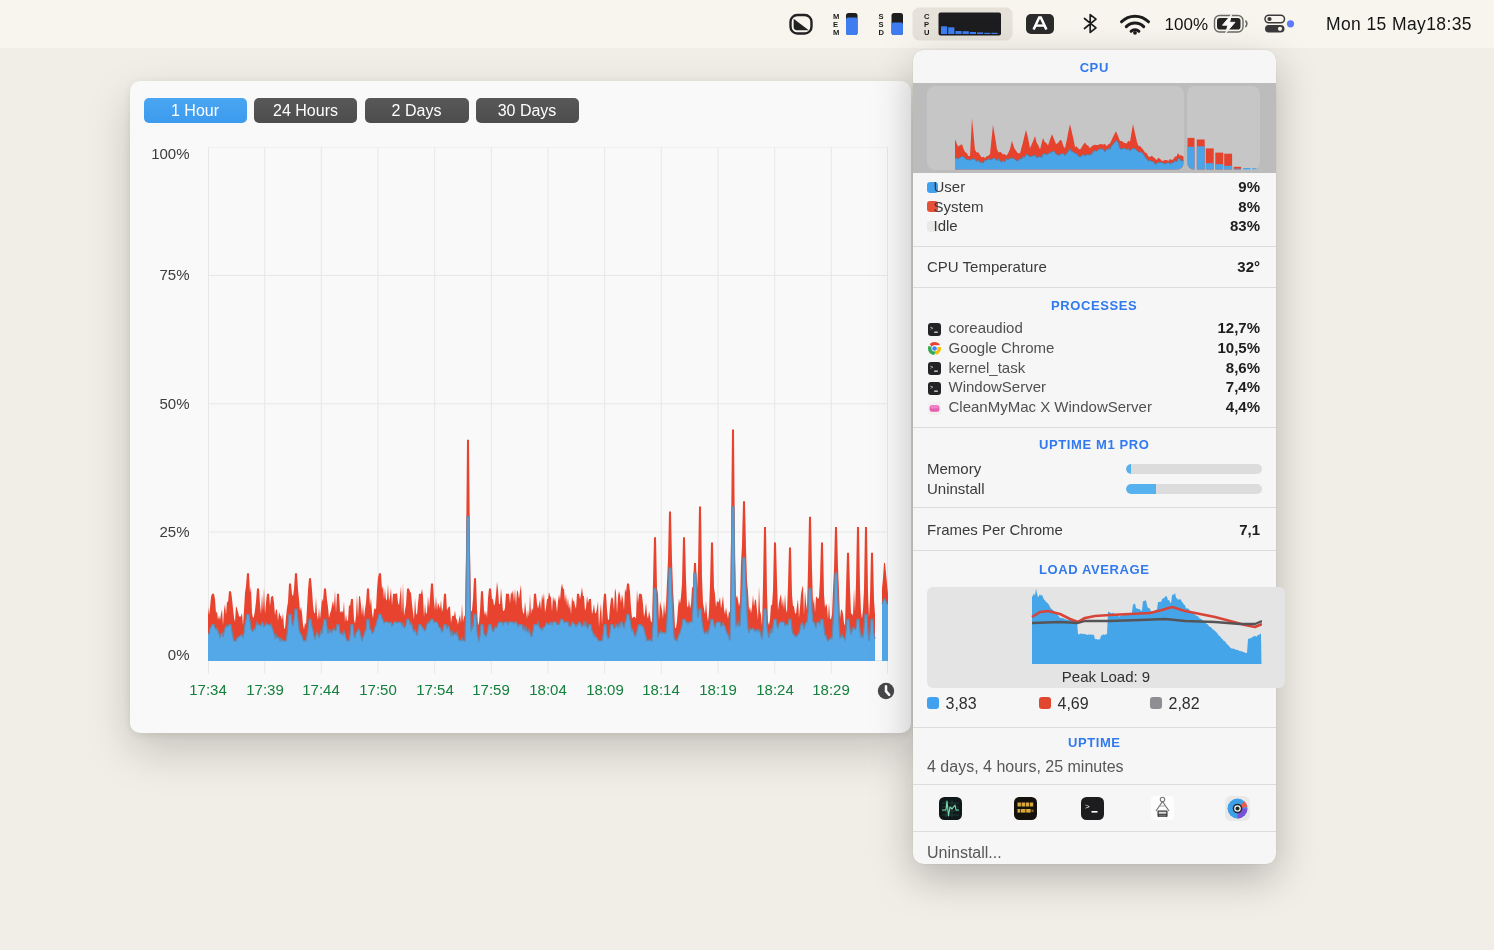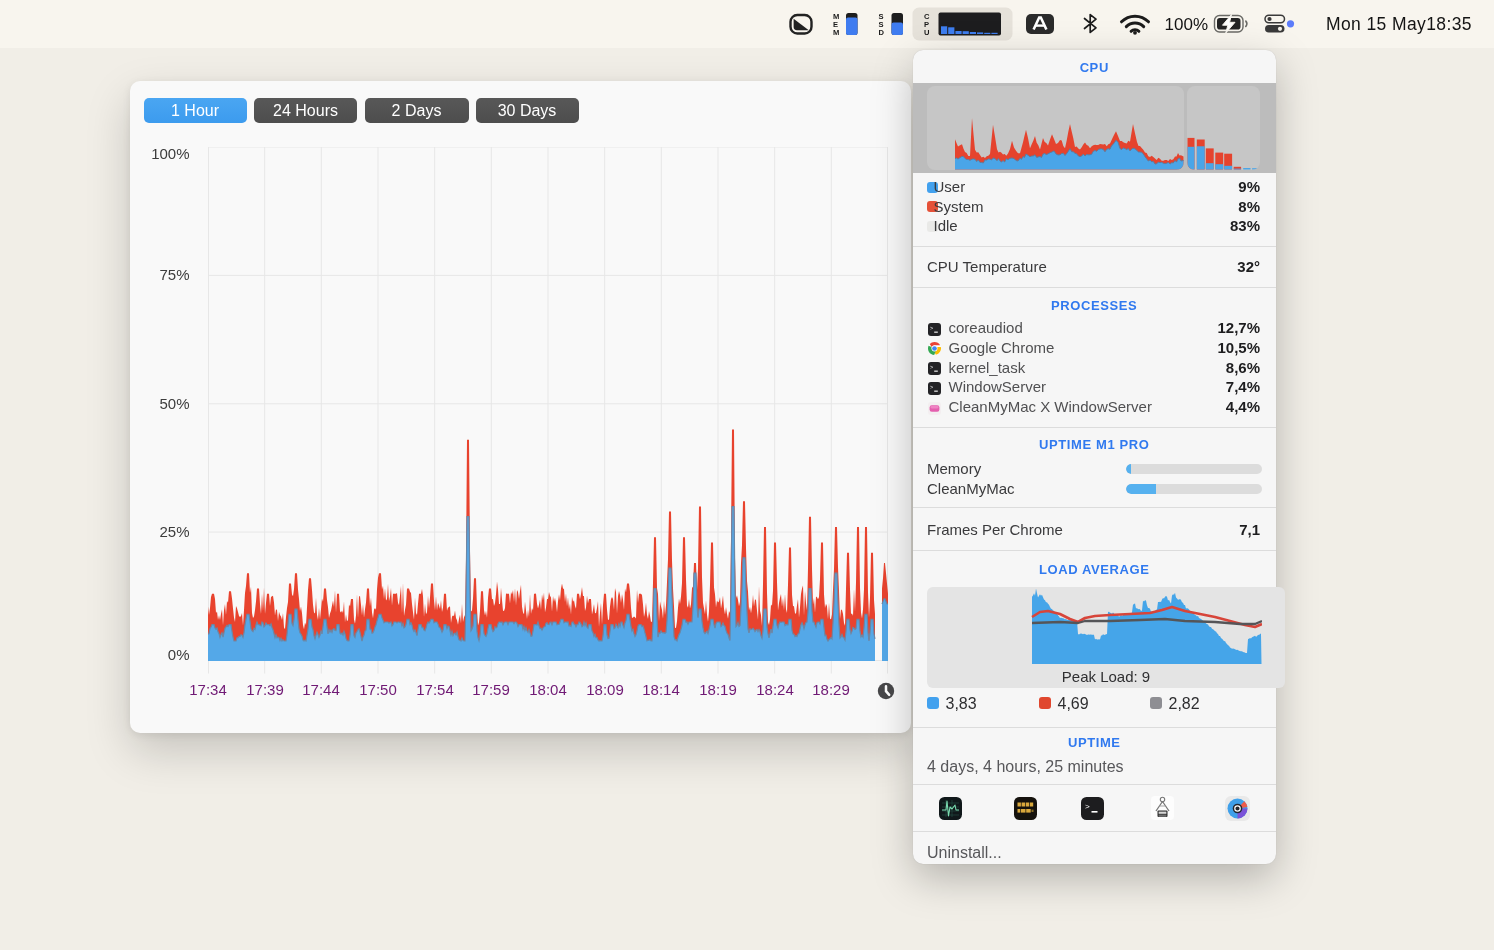--- a/index.html
+++ b/index.html
@@ -245,7 +245,7 @@
   <div class="pbar" style="top:413.5px">
       <div class="pfill" style="width:5px"></div>
     </div>
-  <div class="plab" style="top:429.5px">CleanMyMac</div>
+  <div class="plab" style="top:429.5px">Uninstall</div>
   <div class="pbar" style="top:433.5px">
       <div class="pfill" style="width:30px"></div>
     </div>

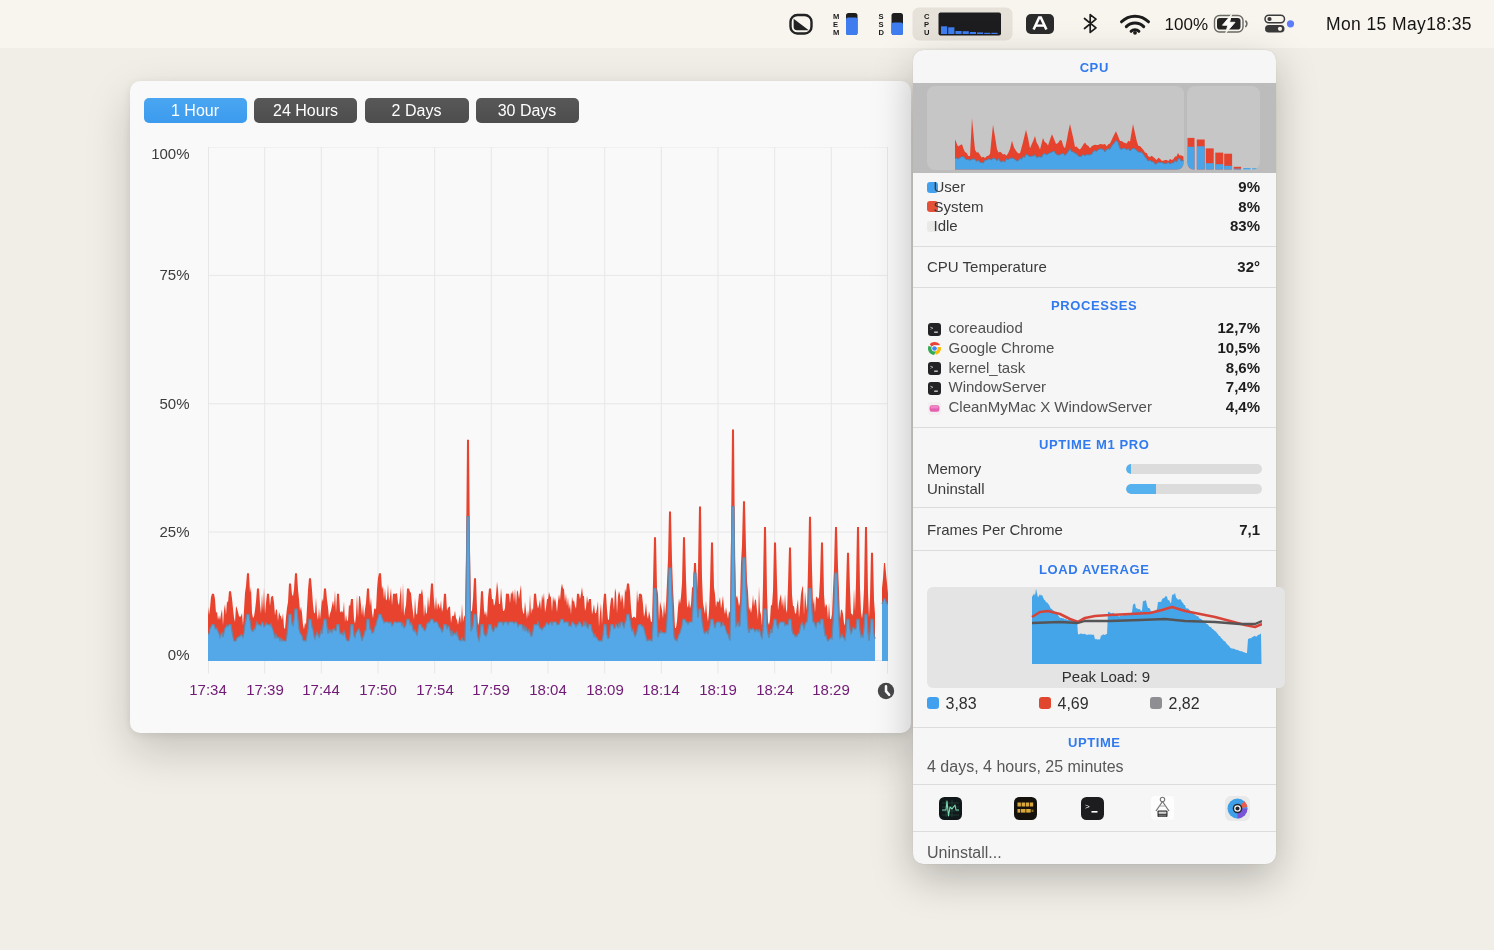--- a/index.html
+++ b/index.html
@@ -11,7 +11,7 @@
 .tab-dark { background:linear-gradient(#585858,#4d4d4d); }
 .ylab { position:absolute; left:0; width:60px; text-align:right; font-size:15px; color:#3c3c3c; height:18px; }
 .plot { position:absolute; left:78.5px; top:66px; width:680px; height:527px; }
-.xlab { position:absolute; top:0; width:56px; text-align:center; font-size:15px; color:#701a75; }
+.xlab { position:absolute; top:0; width:56px; text-align:center; font-size:15px; color:#15803d; }
 .xrow { position:absolute; left:78.5px; top:600px; width:680px; height:20px; }
 .panel { position:absolute; left:912.5px; top:50px; width:363.5px; height:814px; background:#f6f6f6; border-radius:10px; box-shadow:0 14px 40px rgba(0,0,0,0.25), 0 0 1px rgba(0,0,0,0.2); }
 .phead { position:absolute; left:0; width:100%; text-align:center; font-size:13px; font-weight:bold; color:#3079ef; letter-spacing:0.6px; }

